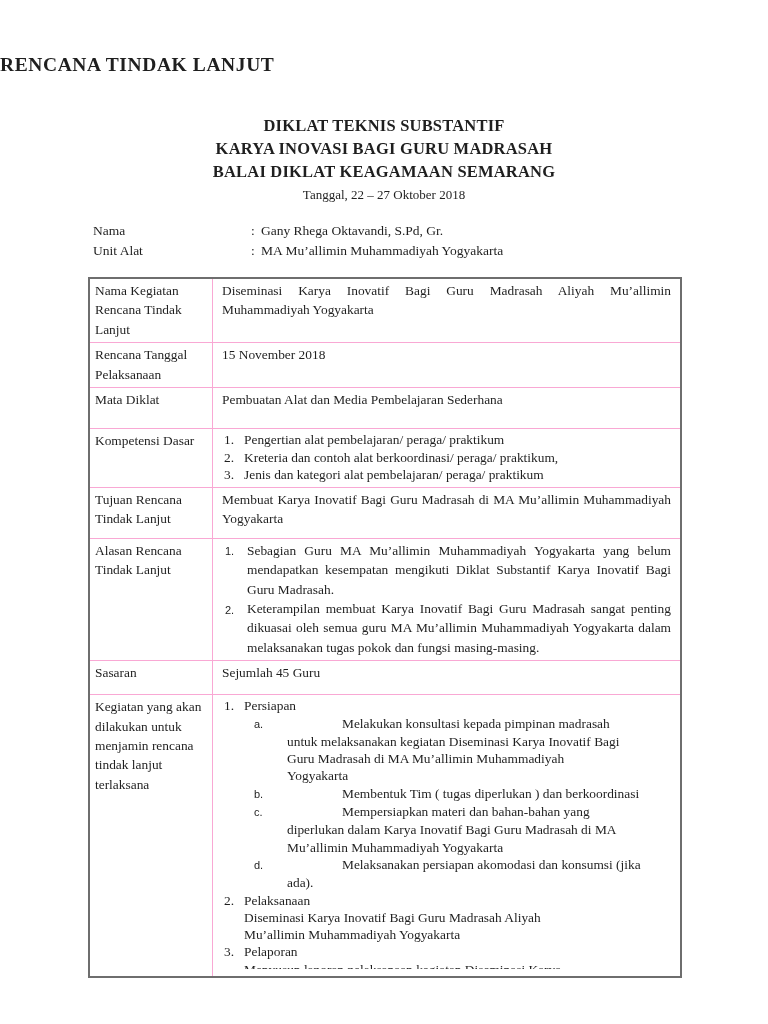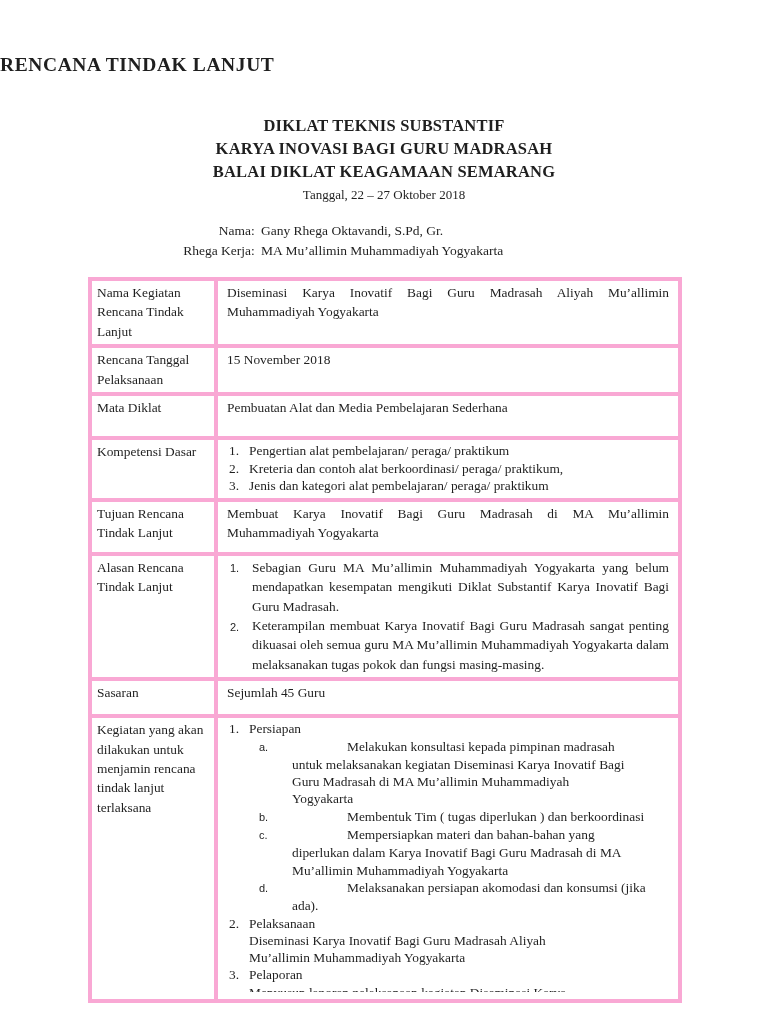--- a/index.html
+++ b/index.html
@@ -41,7 +41,7 @@
     font-size: 13.5px;
     line-height: 20px;
   }
-  .id-label { display: inline-block; width: 158px; text-align: right; }
+  .id-label { display: inline-block; width: 158px; }
   .id-colon { display: inline-block; width: 10px; }
 
   

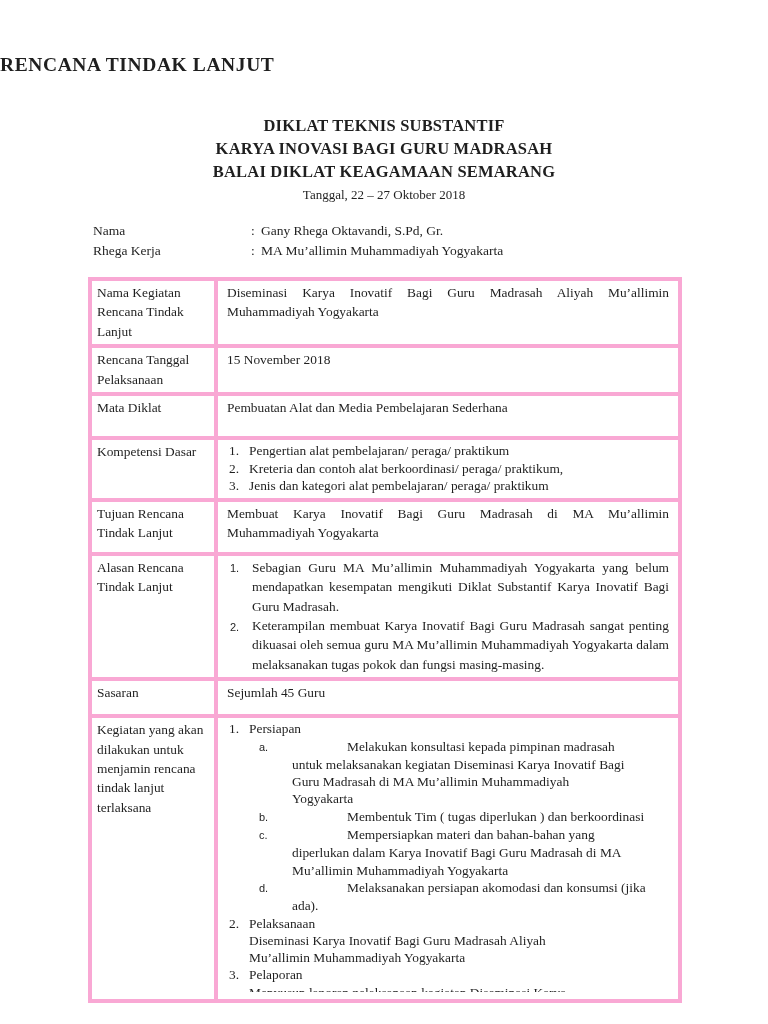--- a/index.html
+++ b/index.html
@@ -123,7 +123,7 @@
       <span class="id-label">Nama</span><span class="id-colon">:</span><span class="id-value">Gany Rhega Oktavandi, S.Pd, Gr.</span>
     </div>
     <div class="id-row">
-      <span class="id-label">Rhega Kerja</span><span class="id-colon">:</span><span class="id-value">MA Mu’allimin Muhammadiyah Yogyakarta</span>
+      <span class="id-label">Unit Alat</span><span class="id-colon">:</span><span class="id-value">MA Mu’allimin Muhammadiyah Yogyakarta</span>
     </div>
   </div>
 

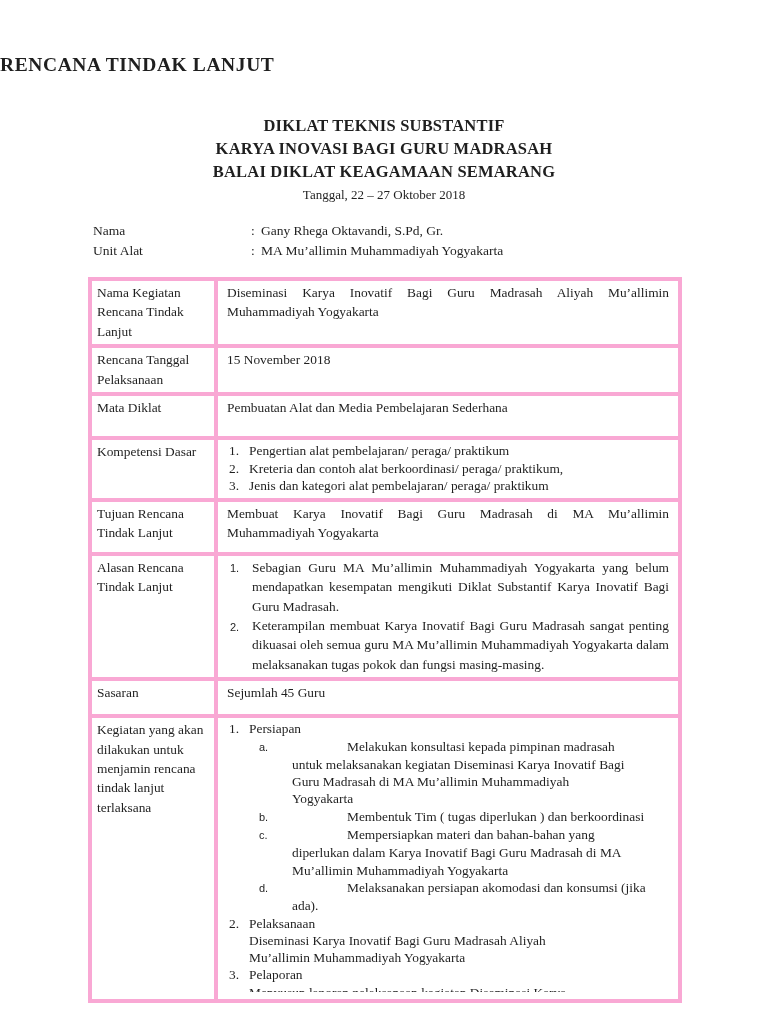--- a/index.html
+++ b/index.html
@@ -54,7 +54,7 @@
     font-size: 13.4px;
   }
   td {
-    border: 4px solid #f9a8d4;
+    border: 1px solid #f9a8d4;
     vertical-align: top;
     line-height: 19.4px;
   }

